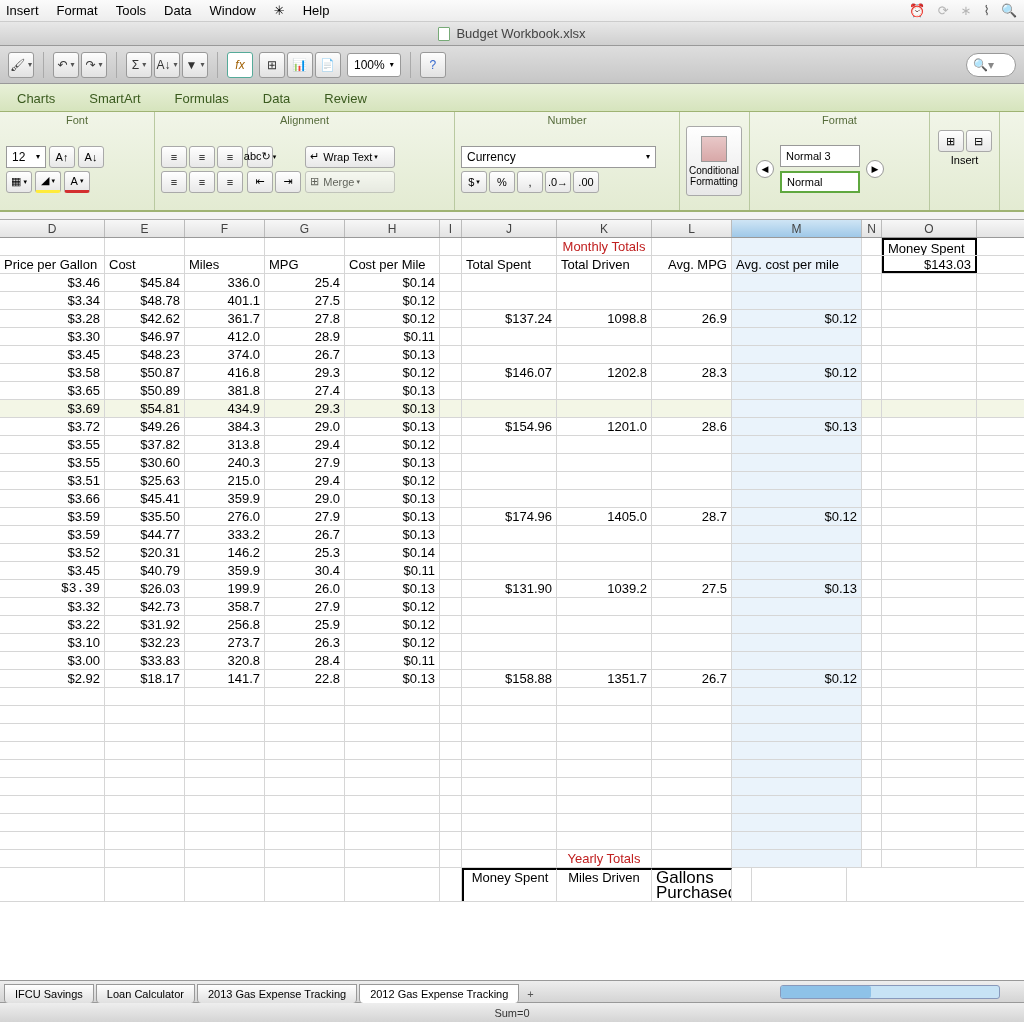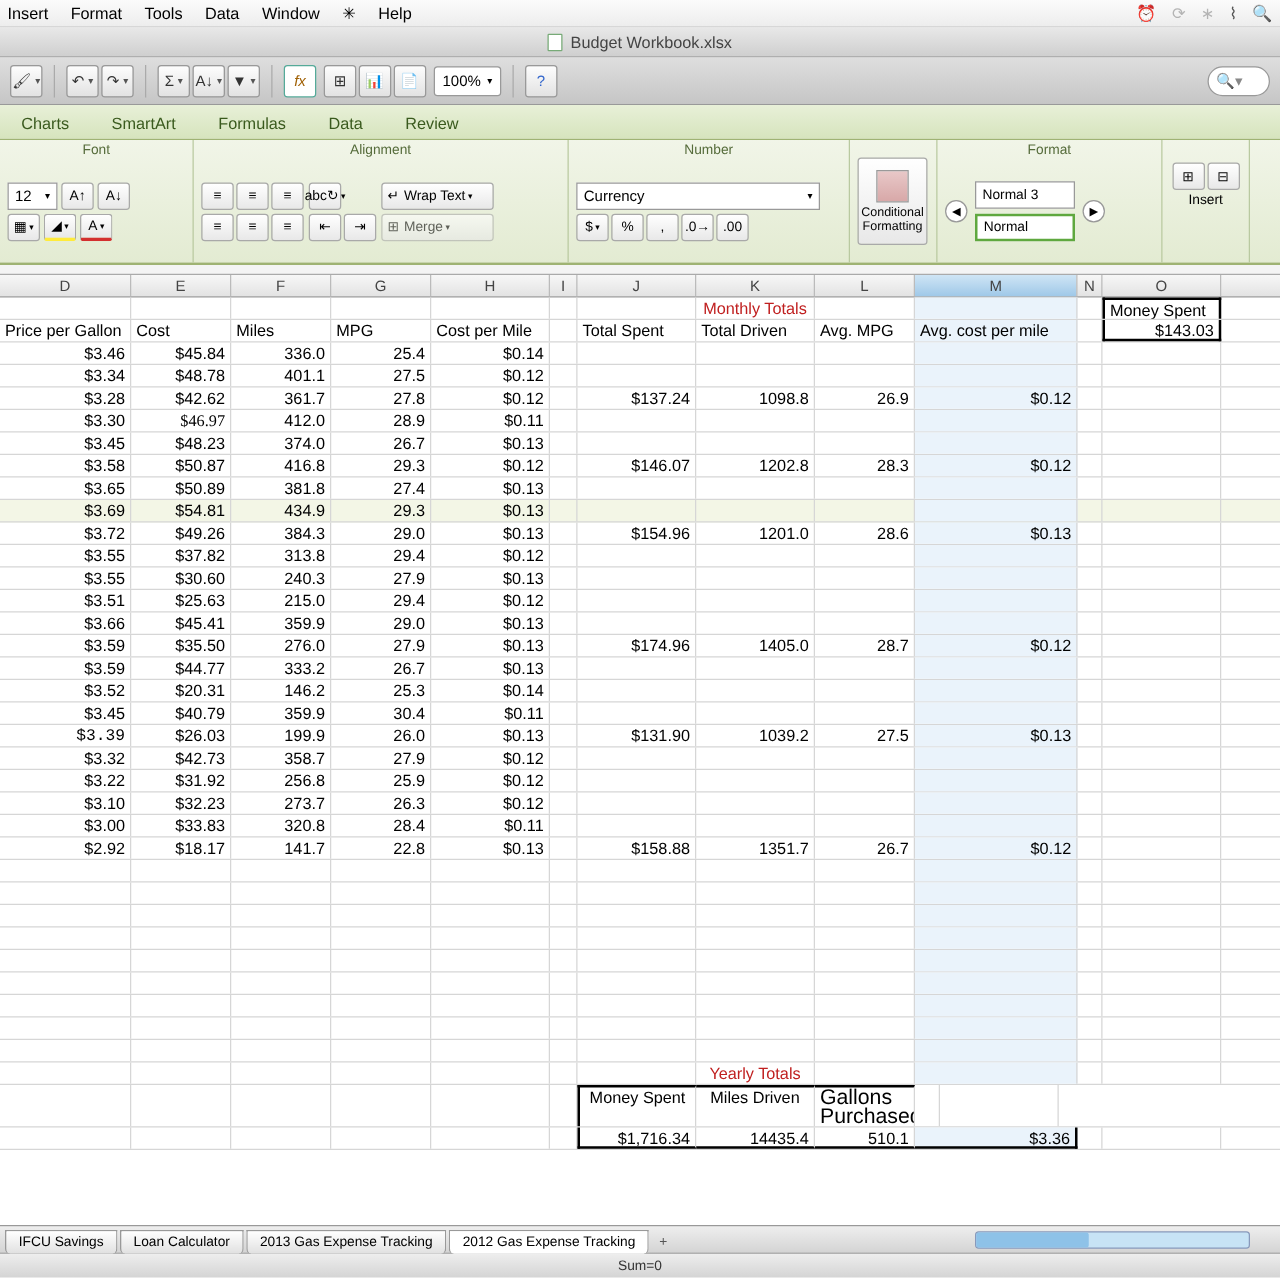--- a/index.html
+++ b/index.html
@@ -259,7 +259,7 @@
         <div class="cell" style="width: 22px;"></div>
         <div class="cell hdr" style="width: 95px;">Total Spent</div>
         <div class="cell hdr" style="width: 95px;">Total Driven</div>
-        <div class="cell hdr" style="width: 80px;">Avg. MPG</div>
+        <div class="cell hdr" style="width: 80px; text-align: right;">Avg. MPG</div>
         <div class="cell mcol hdr" style="width: 130px;">Avg. cost per mile</div>
         <div class="cell" style="width: 20px;"></div>
         <div class="cell box-bot box-l box-r r" style="width: 95px;">$143.03</div>

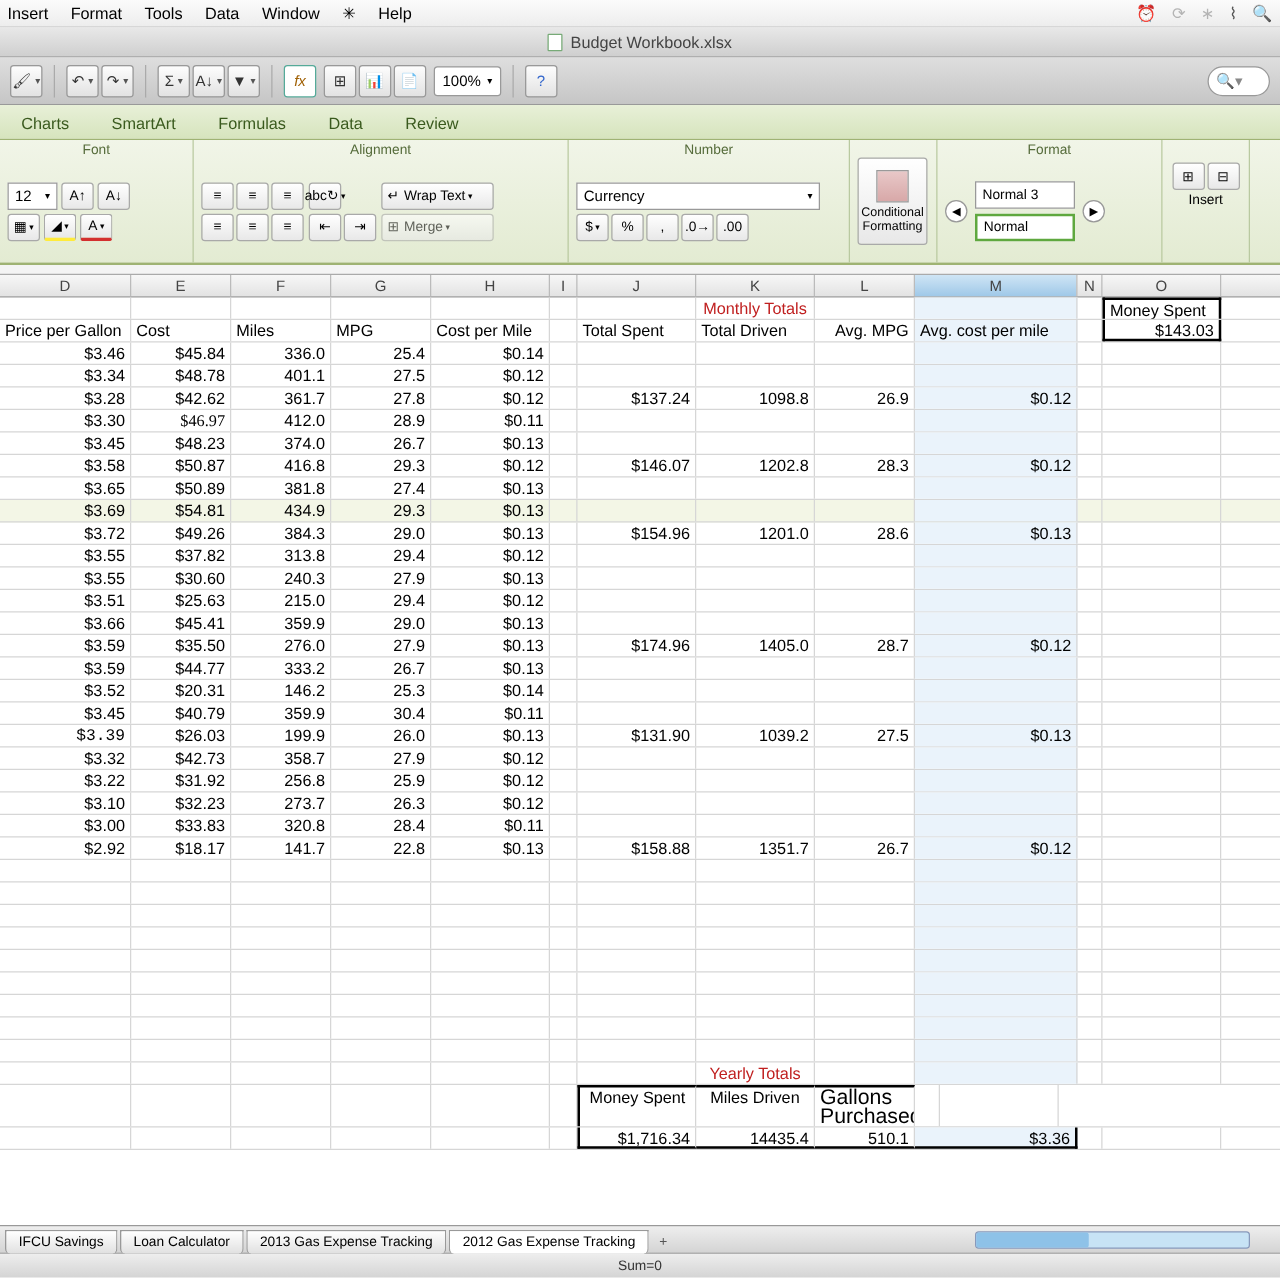--- a/index.html
+++ b/index.html
@@ -308,7 +308,7 @@
       </div>
       <div class="row">
         <div class="cell r" style="width: 105px;">$3.30</div>
-        <div class="cell r" style="width: 80px; font-family: Liberation Serif, serif;">$46.97</div>
+        <div class="cell r" style="width: 80px;">$46.97</div>
         <div class="cell r" style="width: 80px;">412.0</div>
         <div class="cell r" style="width: 80px;">28.9</div>
         <div class="cell r" style="width: 95px;">$0.11</div>

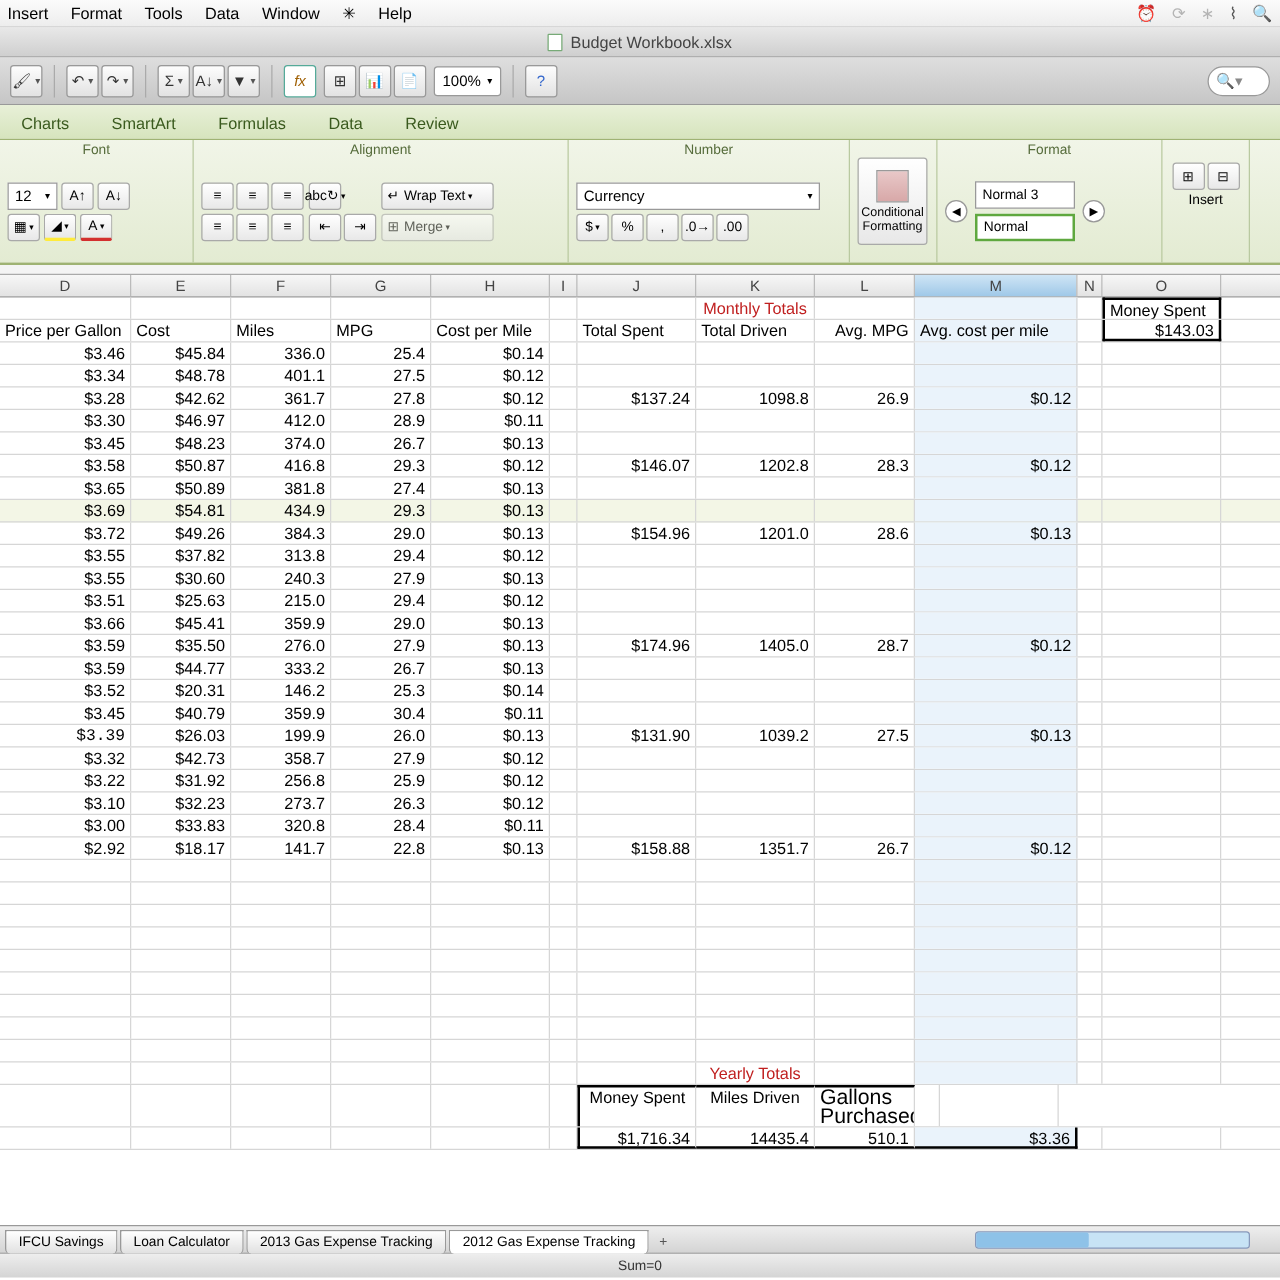--- a/index.html
+++ b/index.html
@@ -739,20 +739,6 @@
         <div class="cell" style="width: 20px; white-space: normal; line-height: 15px; text-align: center; font-size: 13px;"></div>
         <div class="cell" style="width: 95px; white-space: normal; line-height: 15px; text-align: center; font-size: 13px;"></div>
       </div>
-      <div class="row">
-        <div class="cell" style="width: 105px;"></div>
-        <div class="cell" style="width: 80px;"></div>
-        <div class="cell" style="width: 80px;"></div>
-        <div class="cell" style="width: 80px;"></div>
-        <div class="cell" style="width: 95px;"></div>
-        <div class="cell" style="width: 22px;"></div>
-        <div class="cell box-bot box-l r" style="width: 95px;">$1,716.34</div>
-        <div class="cell box-bot r" style="width: 95px;">14435.4</div>
-        <div class="cell box-bot r" style="width: 80px;">510.1</div>
-        <div class="cell mcol box-bot box-r r" style="width: 130px;">$3.36</div>
-        <div class="cell" style="width: 20px;"></div>
-        <div class="cell" style="width: 95px;"></div>
-      </div>
     </div>
 </div>
 

